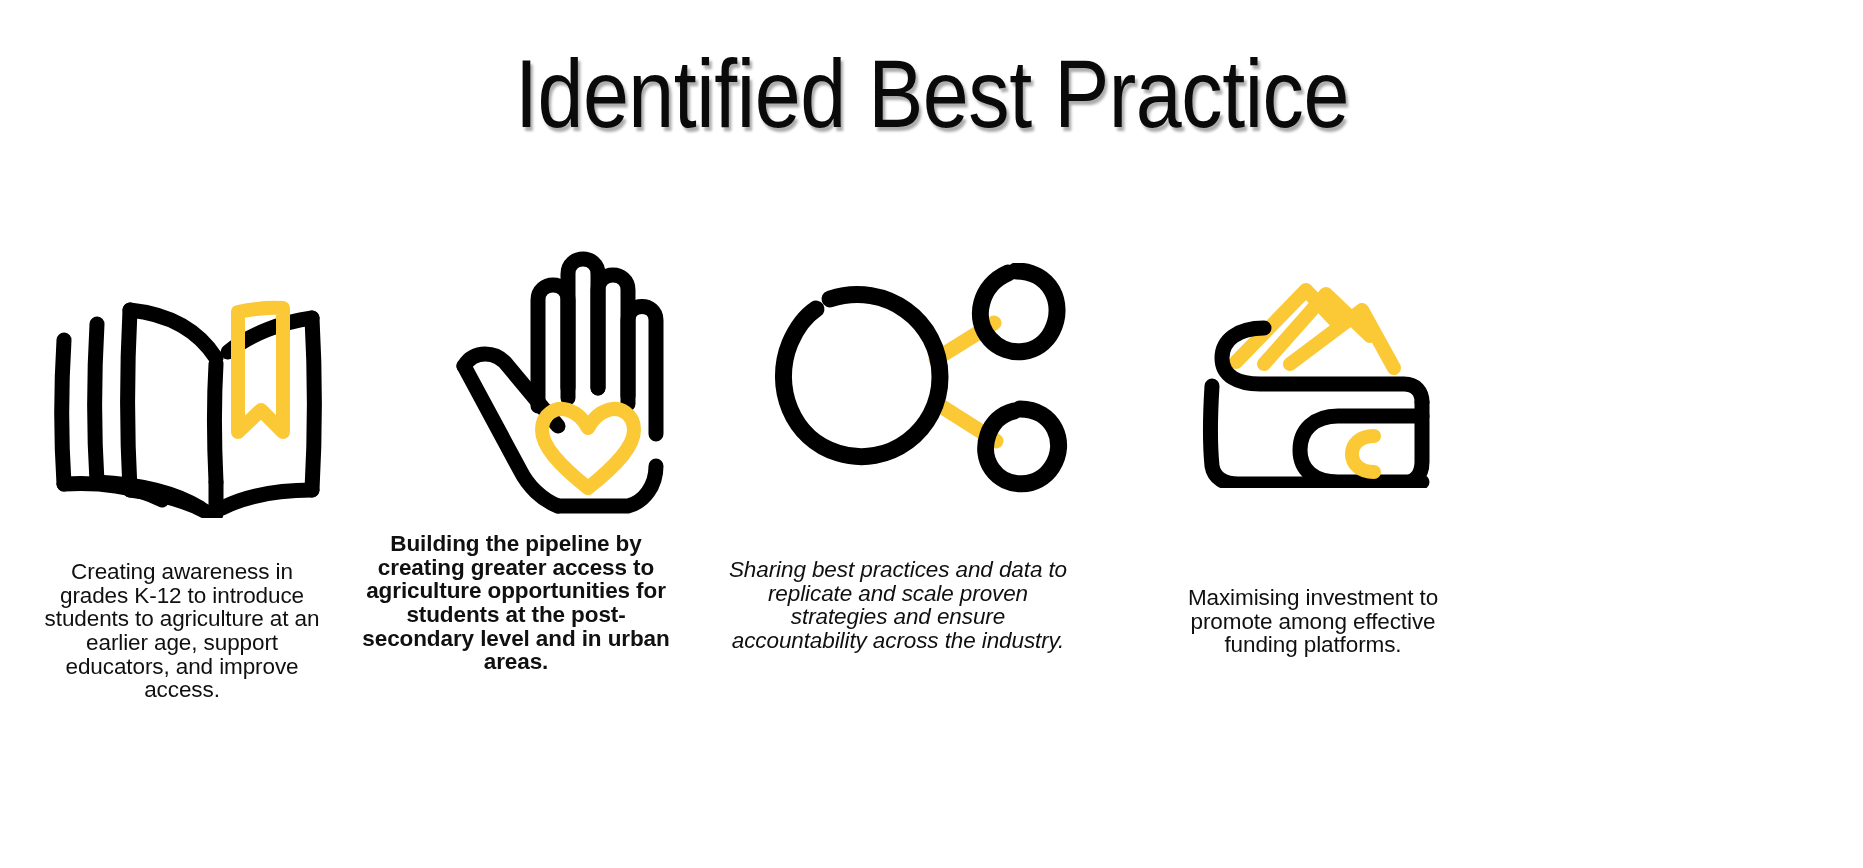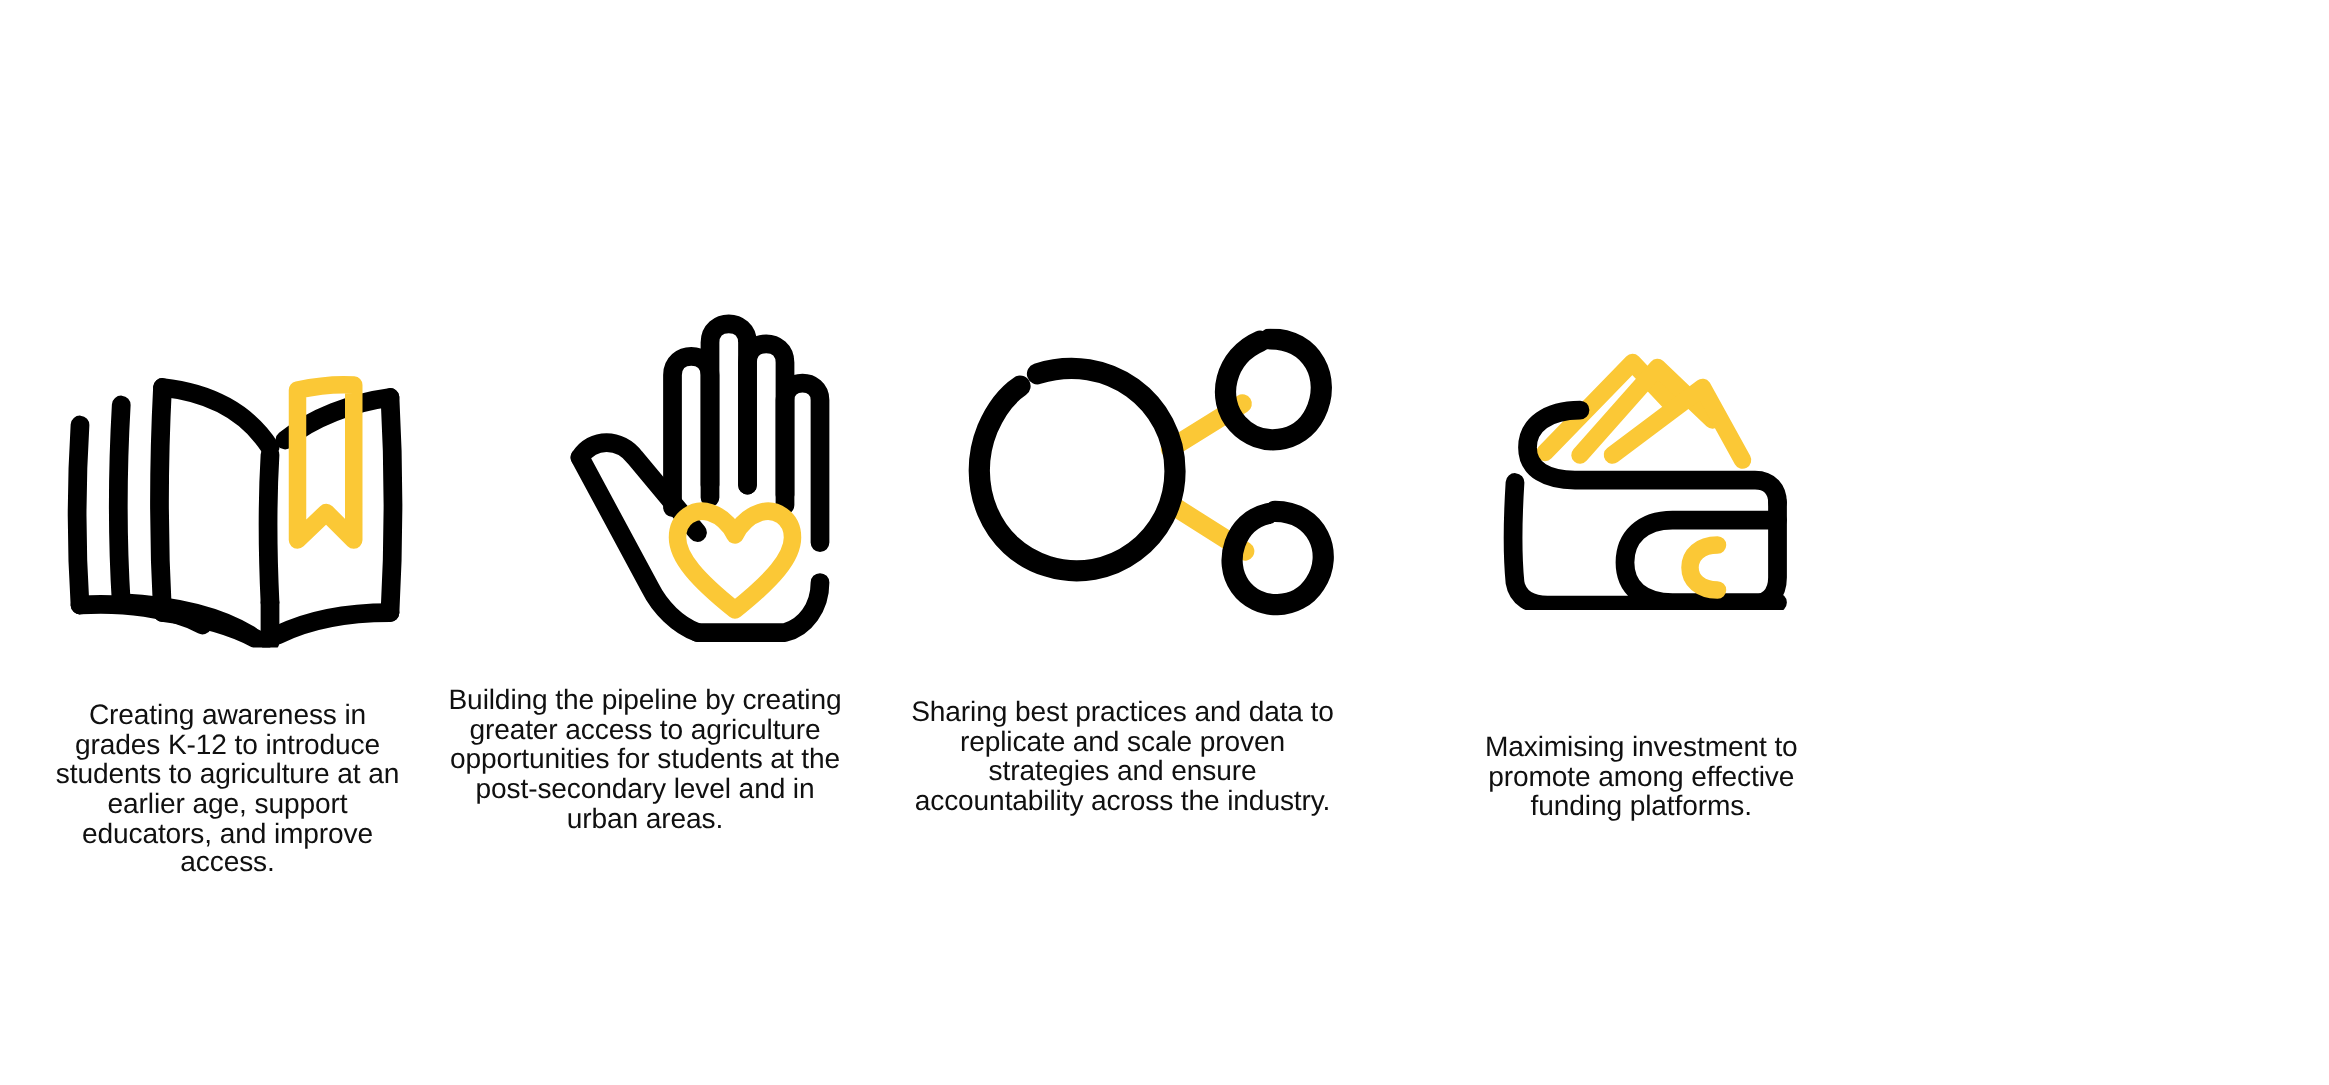--- a/index.html
+++ b/index.html
@@ -102,6 +102,9 @@
 
 <div class="slide">
 
+  <div class="title-wrap">
+    <div class="title">Identified Best Practice</div>
+  </div>
 
   <div class="columns">
 

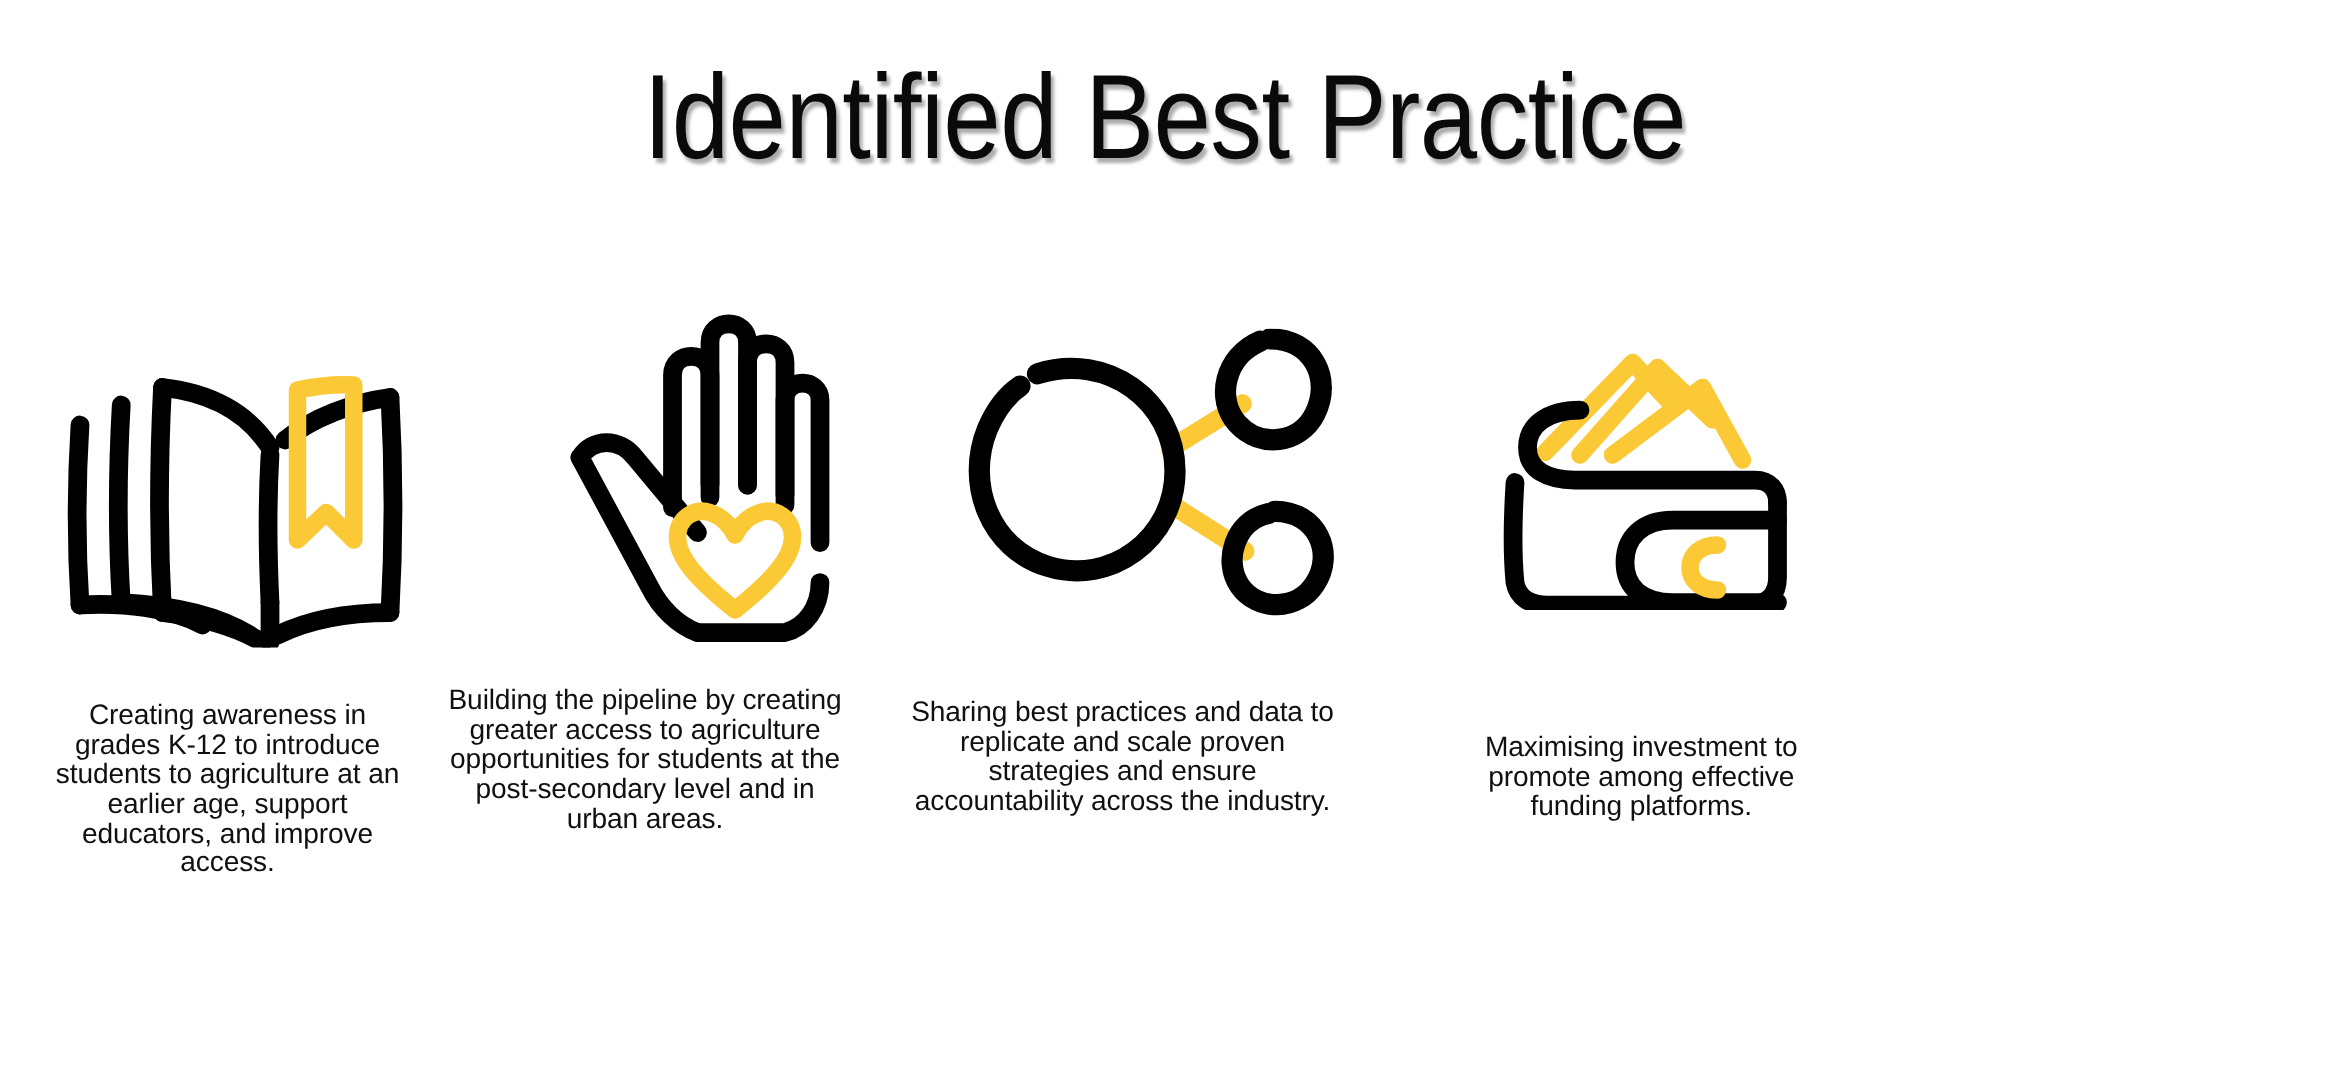--- a/index.html
+++ b/index.html
@@ -88,7 +88,7 @@
   .col-5 { width: 330px; margin-left: 50px; }
 
   .col-1 .caption { width: 296px; margin-top: 42px; }
-  .col-2 .caption { width: 320px; margin-top: 30px; }
+  .col-2 .caption { width: 320px; margin-top: 14px; font-weight: bold; }
   .col-3 .caption { width: 262px; margin-top: 36px; }
   .col-4 .caption { width: 340px; margin-top: 30px; }
   .col-5 .caption { width: 270px; margin-top: 58px; }

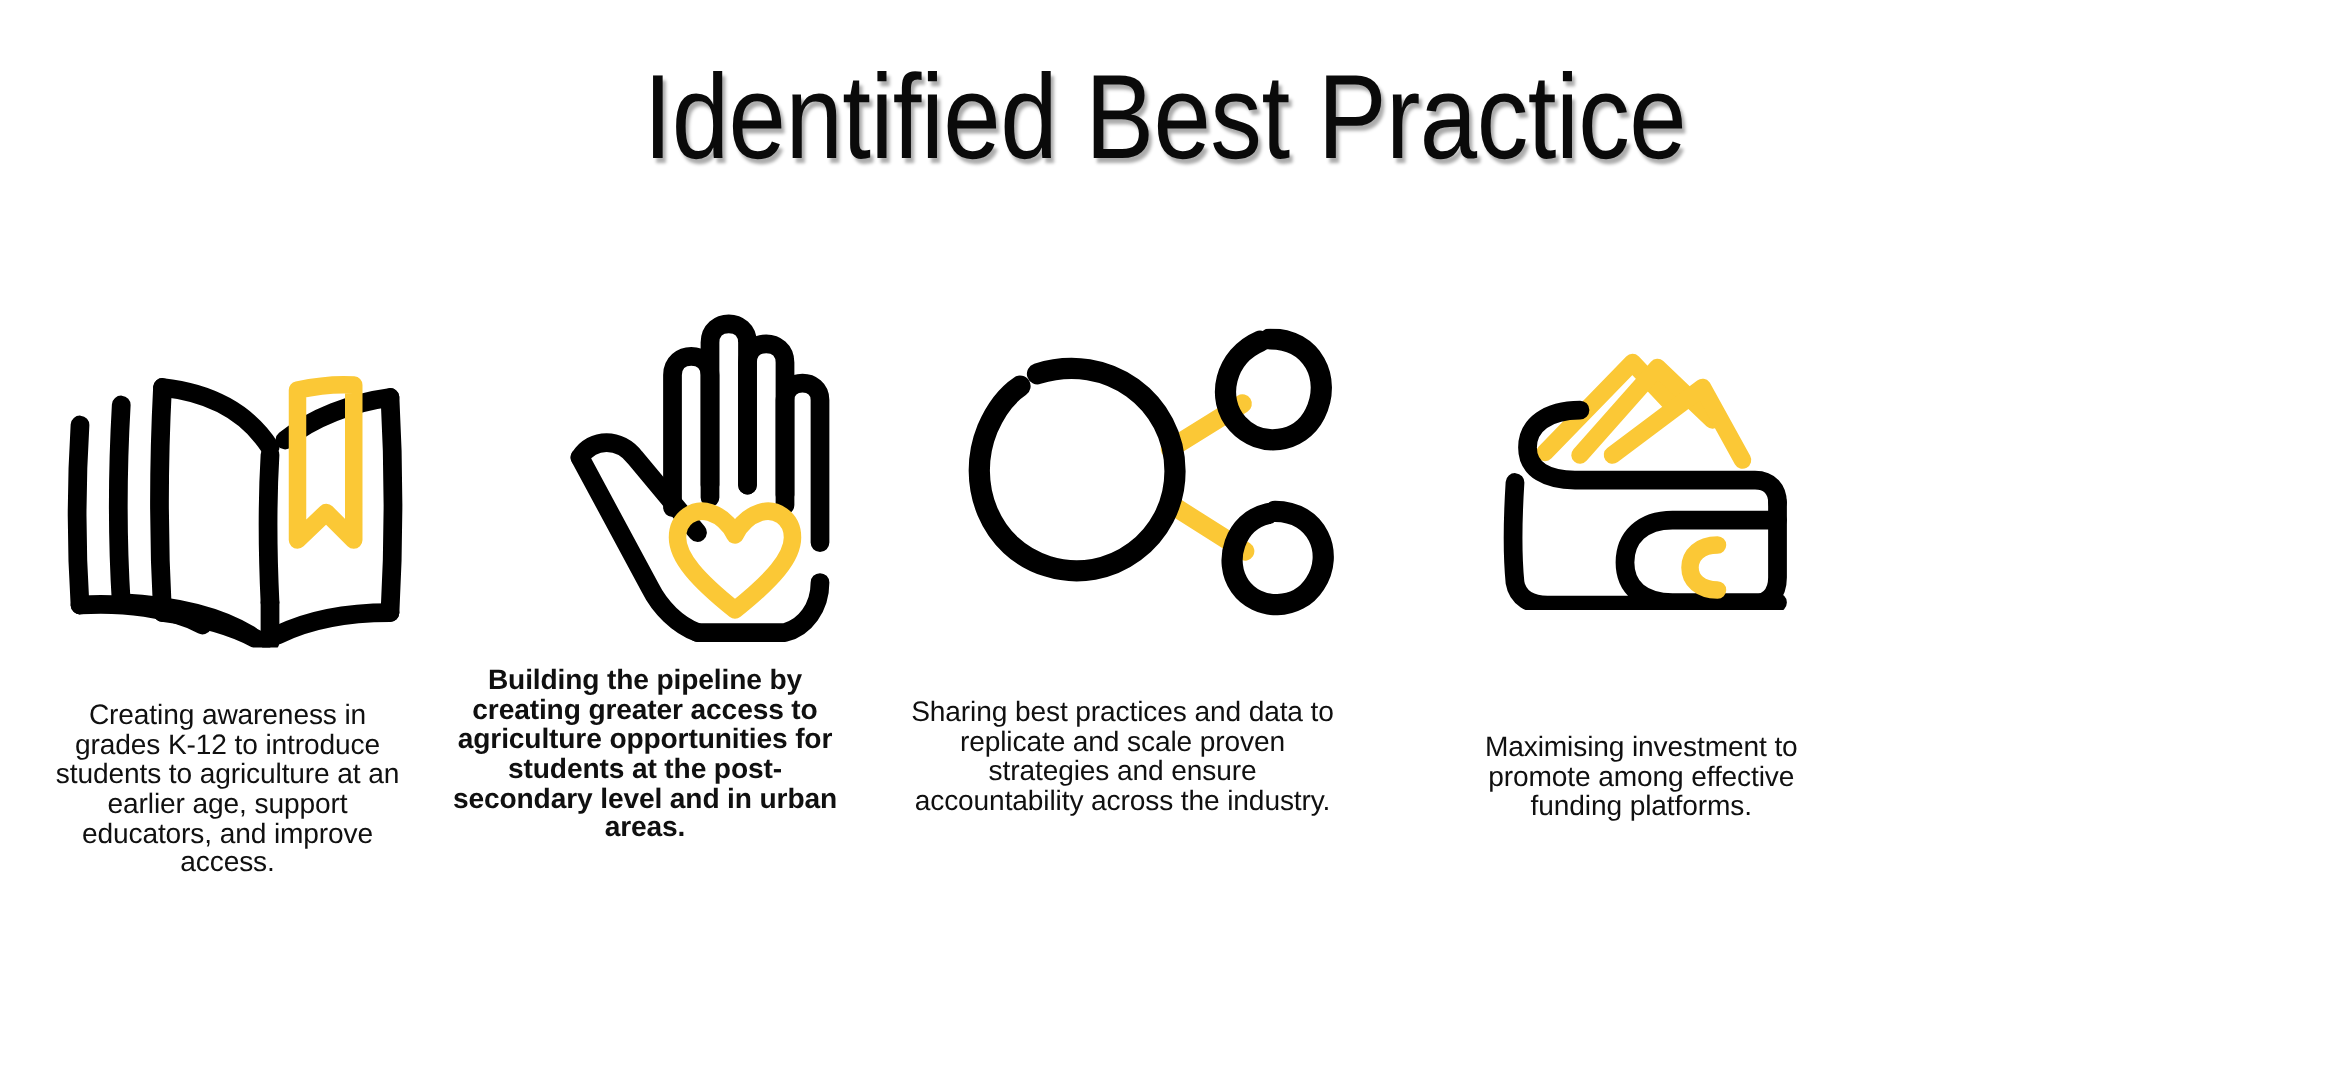--- a/index.html
+++ b/index.html
@@ -84,7 +84,7 @@
   .col-1 { width: 330px; margin-left: 0px;  }
   .col-2 { width: 340px; margin-left: 6px;  }
   .col-3 { width: 300px; margin-left: 30px; }
-  .col-4 { width: 370px; margin-left: 22px; }
+  .col-4 { width: 370px; margin-left: 22px; font-style: italic; }
   .col-5 { width: 330px; margin-left: 50px; }
 
   .col-1 .caption { width: 296px; margin-top: 42px; }

